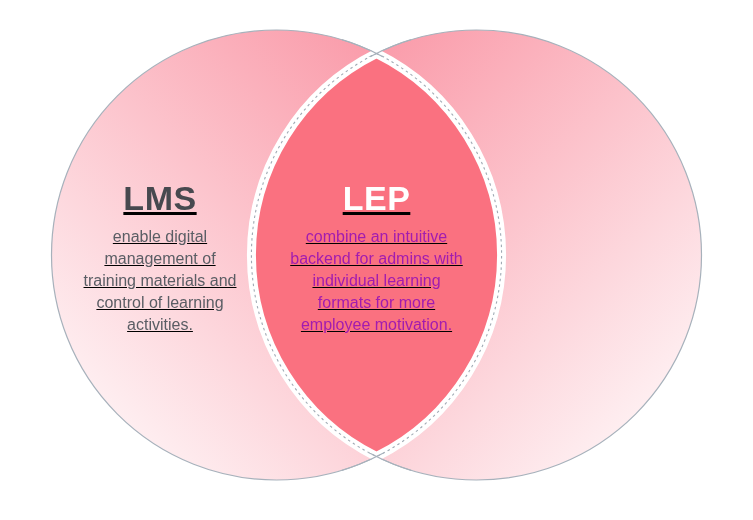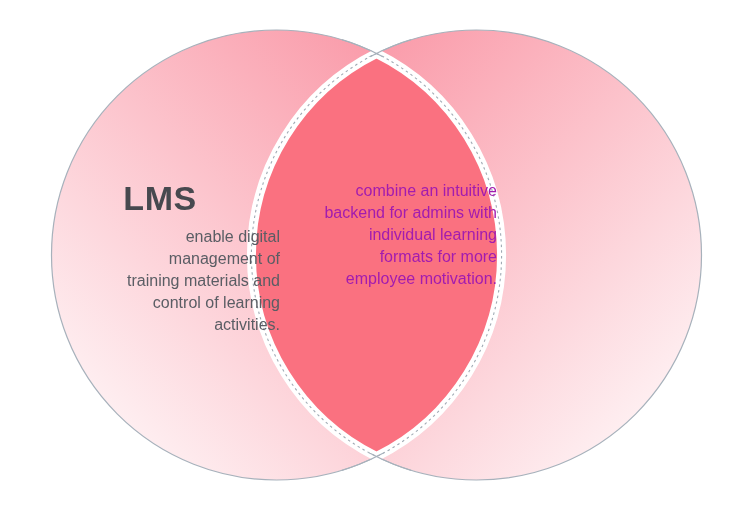--- a/index.html
+++ b/index.html
@@ -16,6 +16,7 @@
     position: absolute;
     top: 180px;
     text-align: center;
+    text-decoration: underline;
   }
   .col-left  { left: 40px;  width: 240px; }
   .col-mid   { left: 256px; width: 241px; }

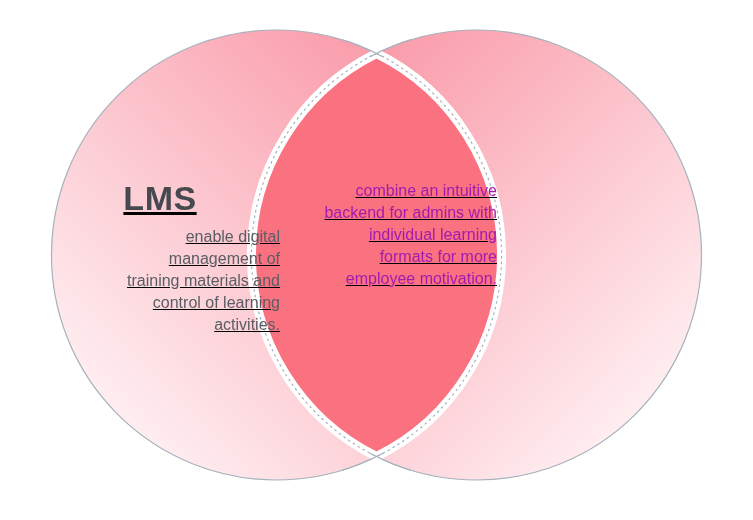--- a/index.html
+++ b/index.html
@@ -80,6 +80,7 @@
   </div>
 
   <div class="col col-mid">
+    <h2 style="color: rgb(255, 255, 255);">LEP</h2>
     <p style="color: #a21caf;">combine an intuitive
 backend for admins with
 individual learning

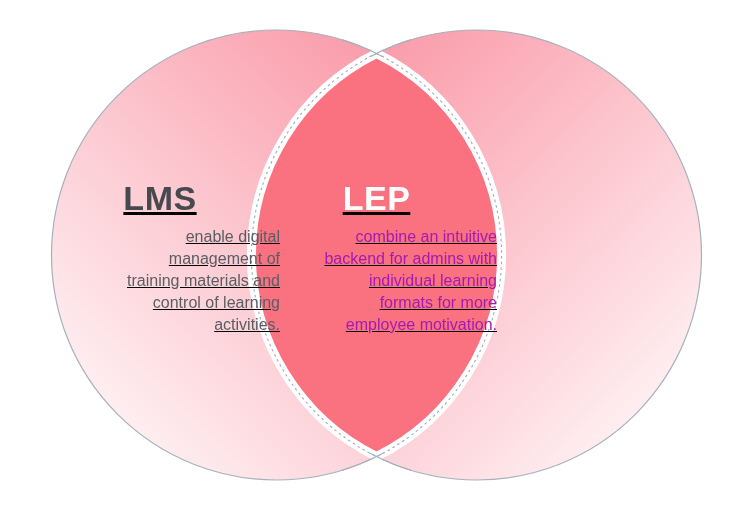--- a/index.html
+++ b/index.html
@@ -33,7 +33,6 @@
     font-size: 16px;
     line-height: 22px;
     white-space: pre-line;
-    text-align: right;
   }
 </style>
 </head>

